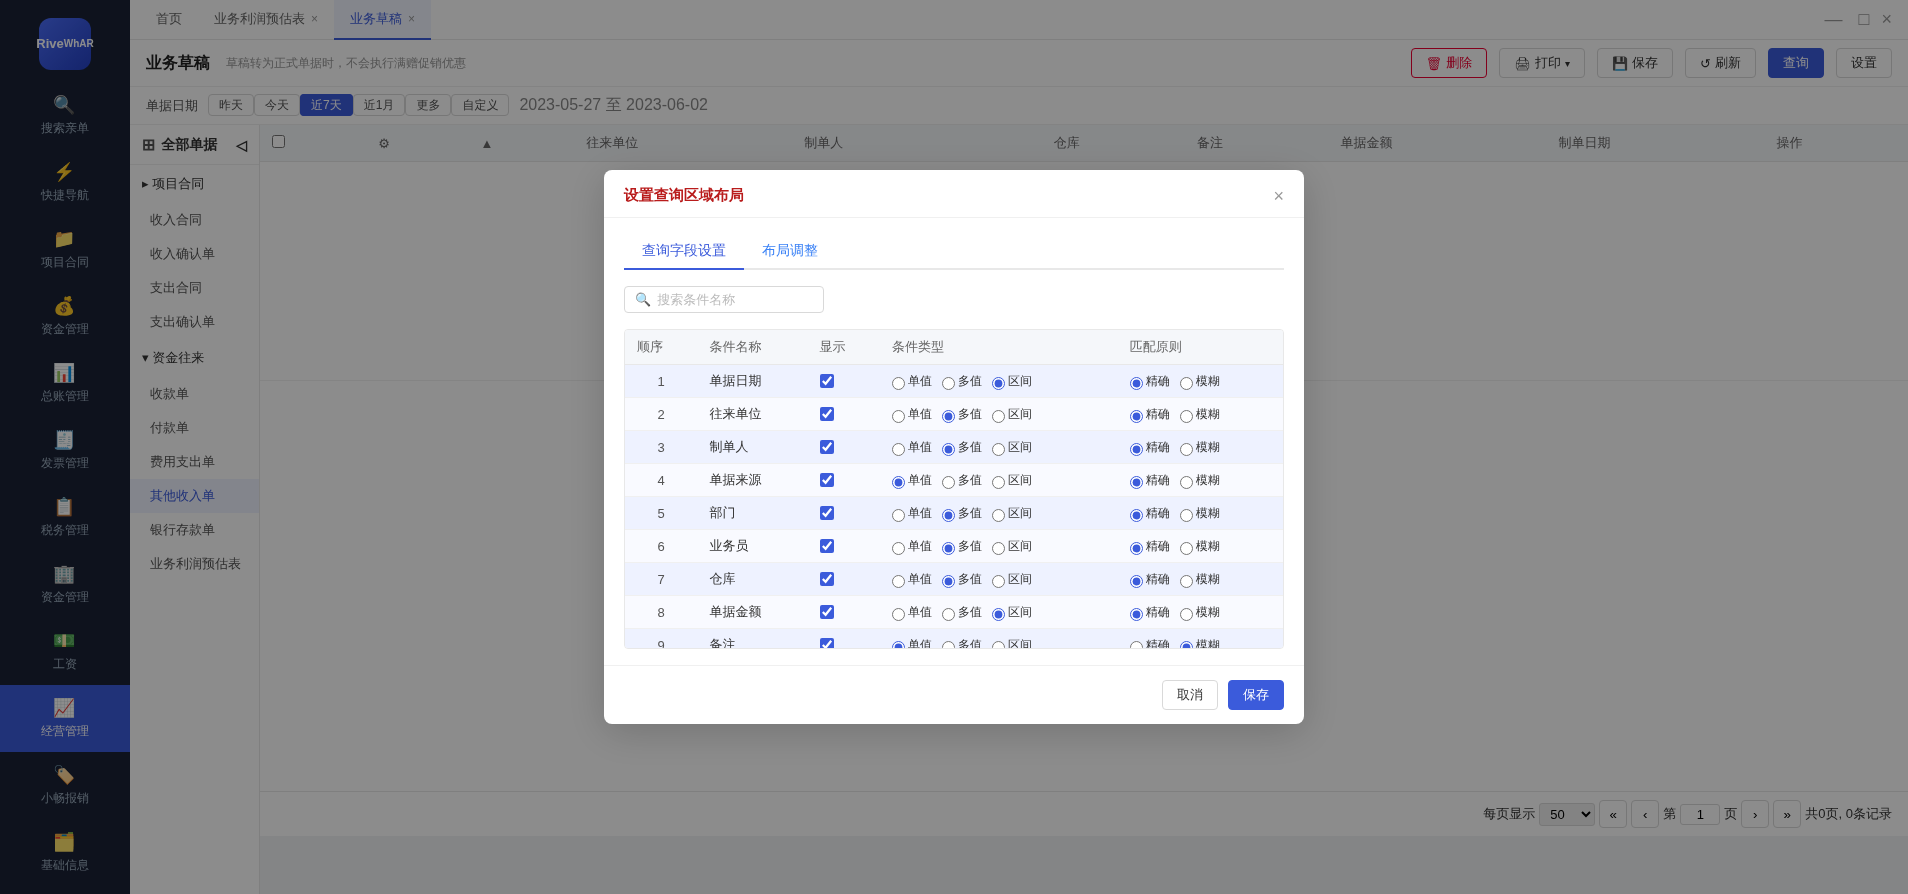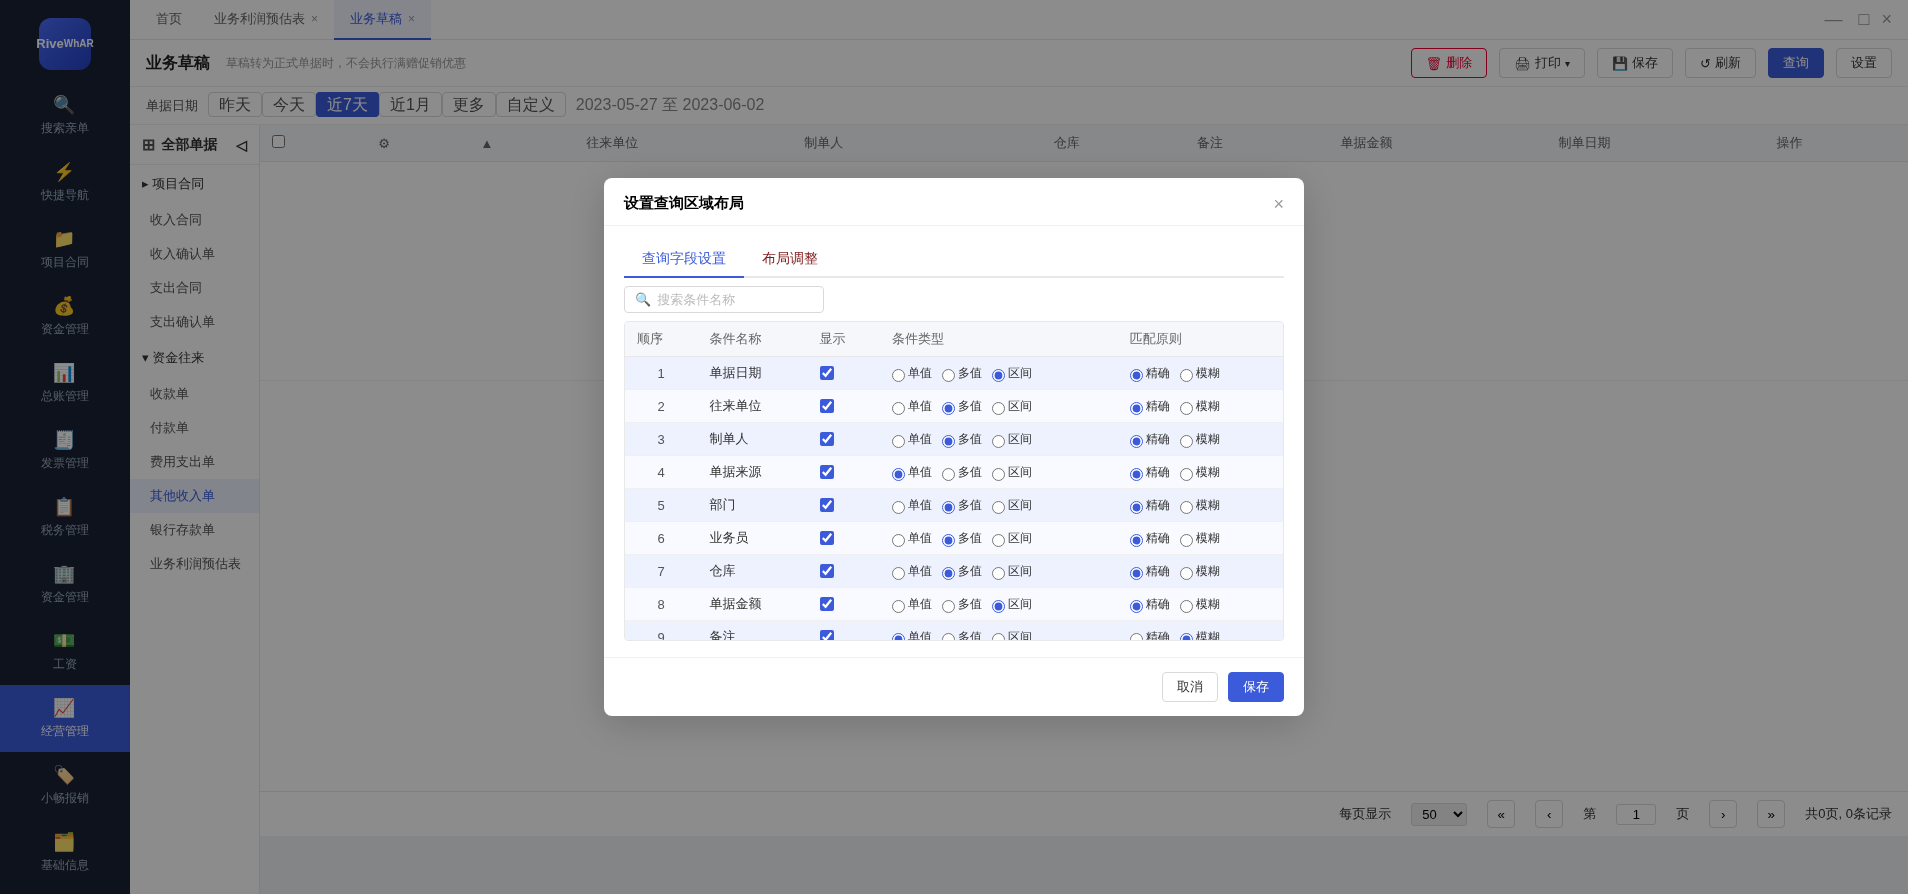--- a/index.html
+++ b/index.html
@@ -38,7 +38,7 @@
     
     .filter-bar { background: #fff; padding: 8px 16px; display: flex; align-items: center; gap: 10px; border-bottom: 1px solid #eee; flex-wrap: wrap; }
     .filter-label { font-size: 13px; color: #555; }
-    .filter-chip { padding: 3px 10px; border-radius: 4px; border: 1px solid #d9d9d9; background: #fff; cursor: pointer; font-size: 16px; color: #555; }
+    .filter-chip { padding: 3px 10px; border-radius: 4px; border: 1px solid #d9d9d9; background: #fff; cursor: pointer; font-size: 12px; color: #555; }
     .filter-chip.active { background: #3b5bdb; color: #fff; border-color: #3b5bdb; }
     .filter-date { font-size: 16px; color: #888; }
 

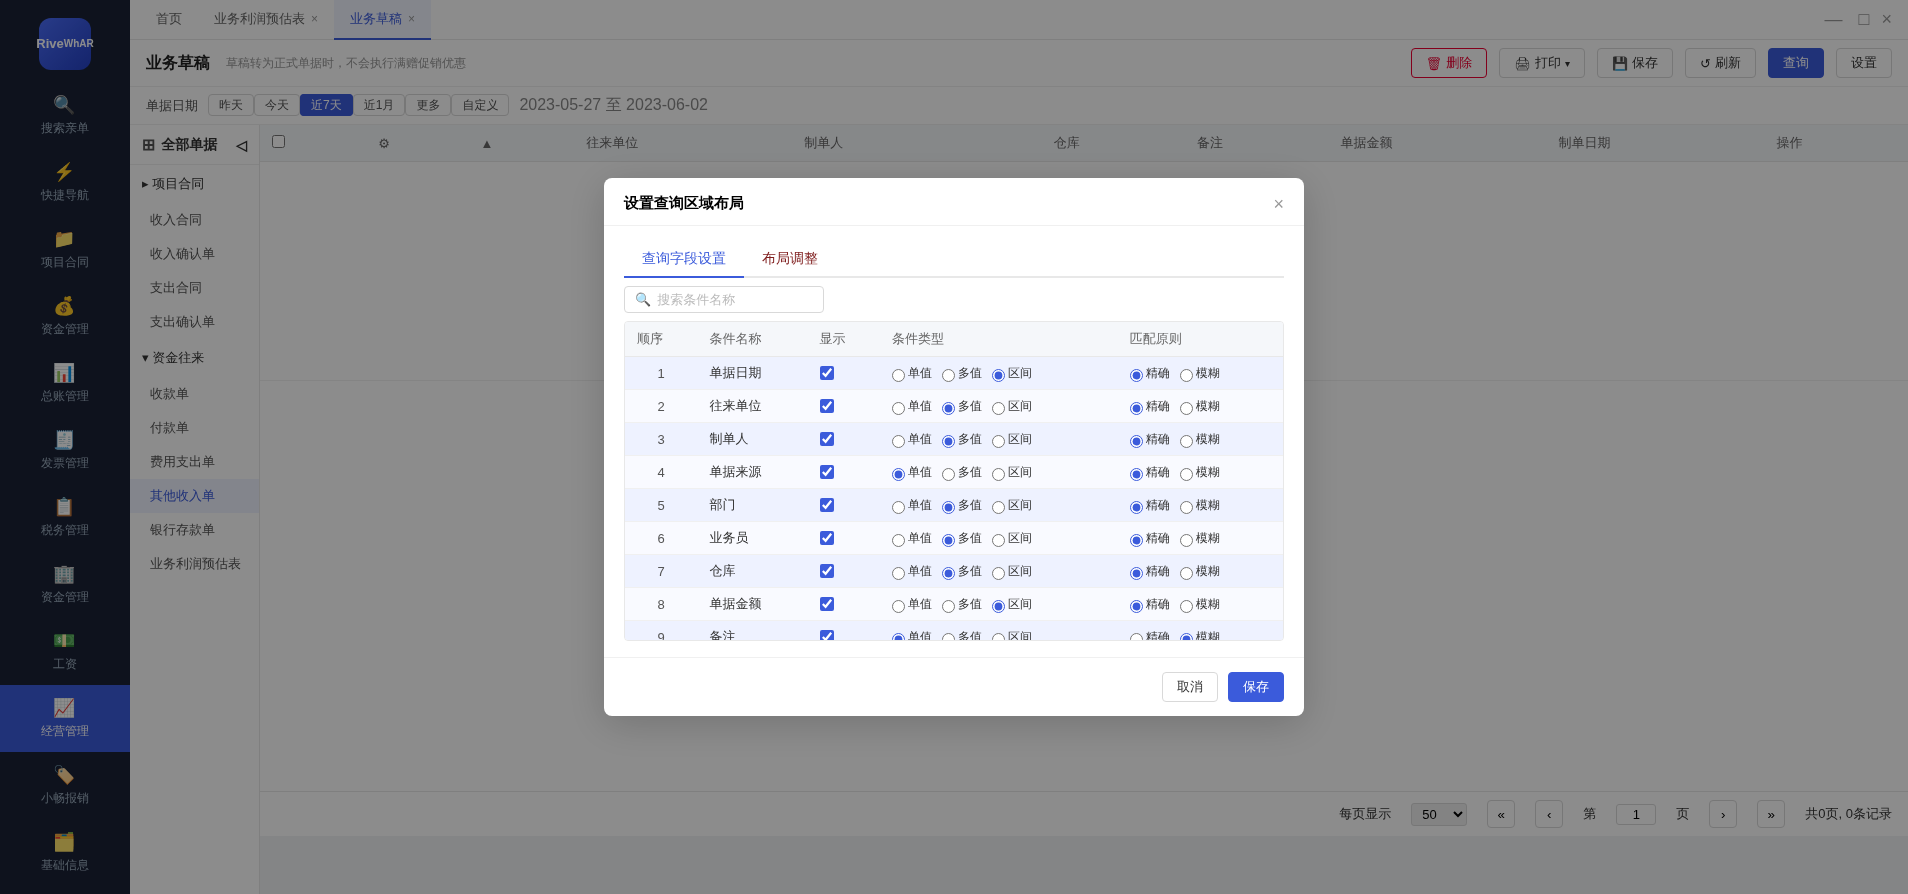--- a/index.html
+++ b/index.html
@@ -58,7 +58,7 @@
     
     .dialog { background: #fff; border-radius: 8px; box-shadow: 0 8px 40px rgba(0,0,0,0.18); width: 700px; max-height: 680px; display: flex; flex-direction: column; }
     .dialog-header { padding: 16px 20px 12px; display: flex; align-items: center; justify-content: space-between; border-bottom: 1px solid #f0f0f0; }
-    .dialog-title { font-size: 15px; font-weight: bold; color: #000000; }
+    .dialog-title { font-size: 15px; font-weight: bold; color: #b91c1c; }
     .dialog-close { cursor: pointer; color: #999; font-size: 18px; line-height: 1; }
     .dialog-body { flex: 1; overflow: hidden; padding: 16px 20px; display: flex; flex-direction: column; gap: 8px; }
     .dialog-footer { padding: 14px 20px; display: flex; align-items: center; justify-content: flex-end; gap: 10px; border-top: 1px solid #f0f0f0; }

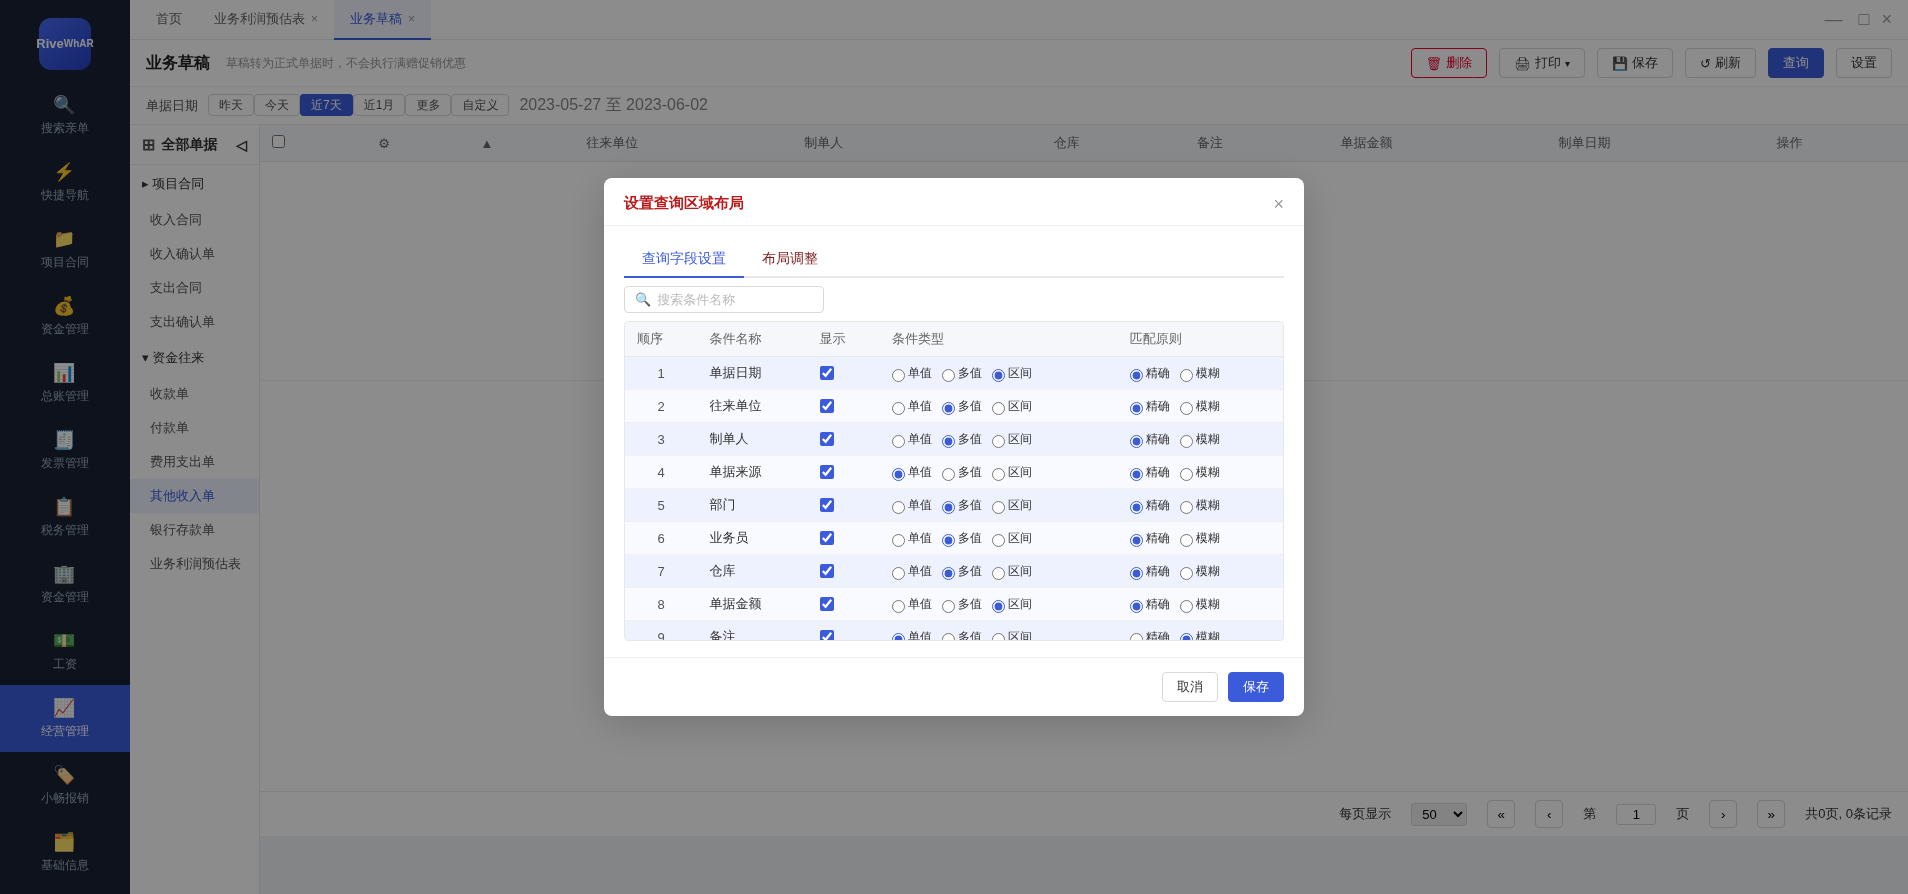--- a/index.html
+++ b/index.html
@@ -60,7 +60,7 @@
     .dialog-header { padding: 16px 20px 12px; display: flex; align-items: center; justify-content: space-between; border-bottom: 1px solid #f0f0f0; }
     .dialog-title { font-size: 15px; font-weight: bold; color: #b91c1c; }
     .dialog-close { cursor: pointer; color: #999; font-size: 18px; line-height: 1; }
-    .dialog-body { flex: 1; overflow: hidden; padding: 16px 20px; display: flex; flex-direction: column; gap: 8px; }
+    .dialog-body { flex: 1; overflow: hidden; padding: 16px 20px; display: flex; flex-direction: column; gap: 16px; }
     .dialog-footer { padding: 14px 20px; display: flex; align-items: center; justify-content: flex-end; gap: 10px; border-top: 1px solid #f0f0f0; }
 
     

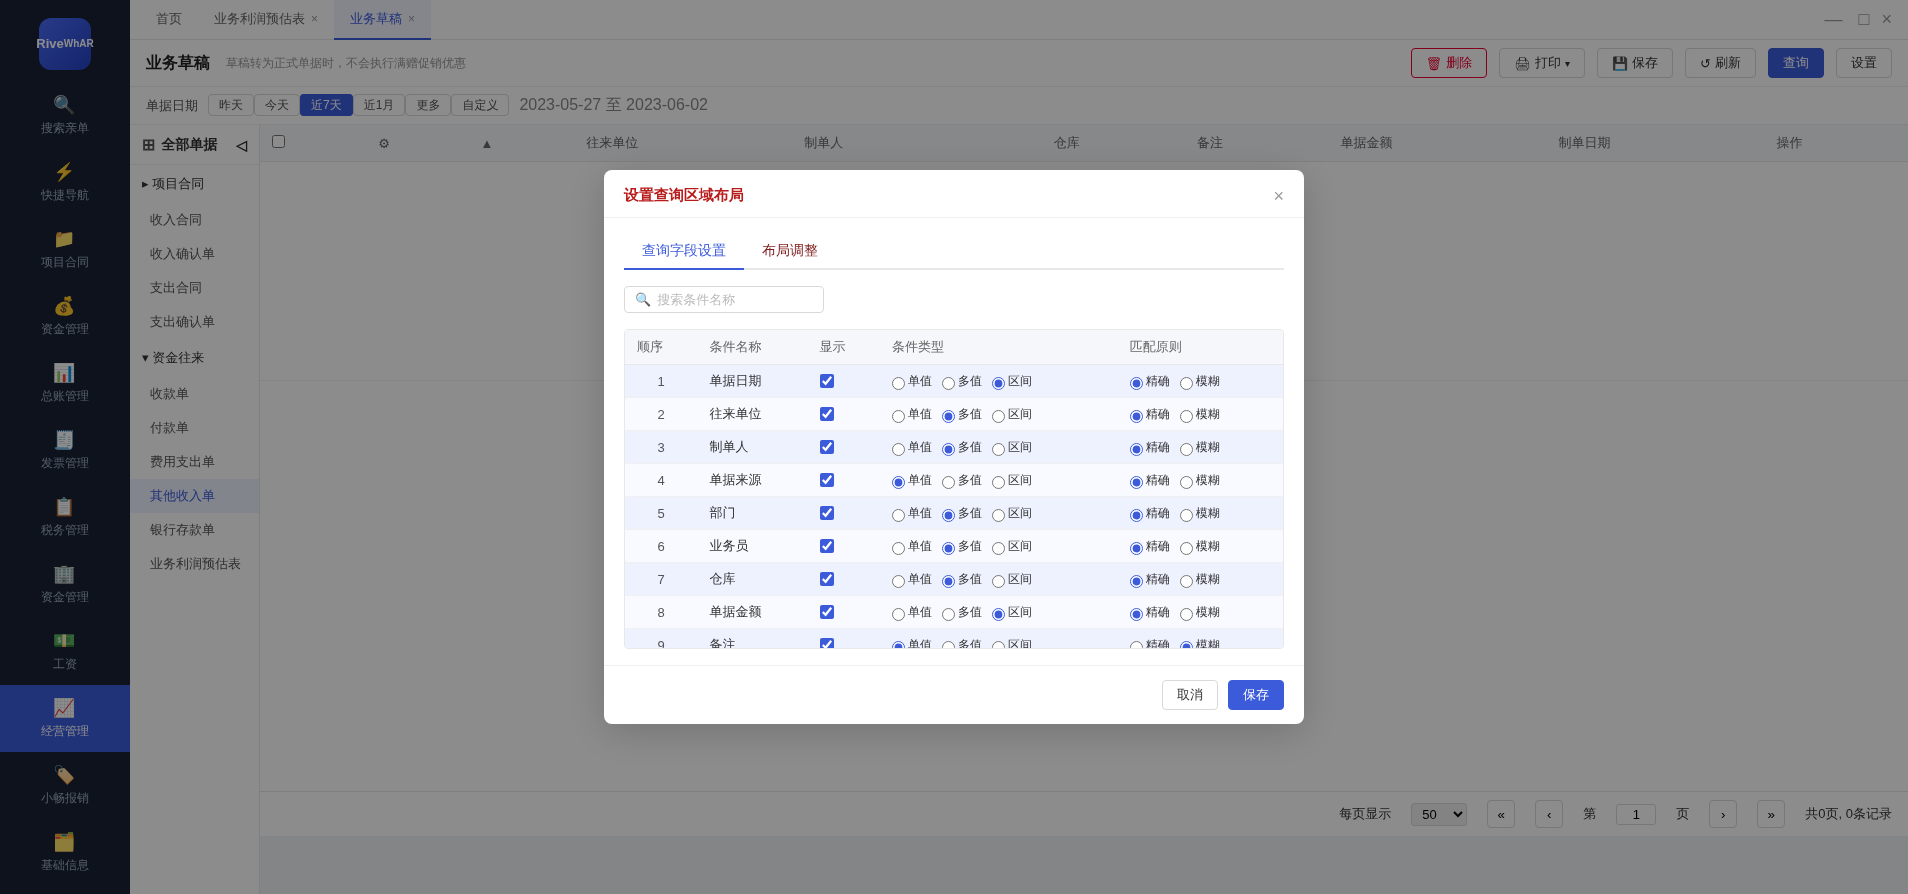--- a/index.html
+++ b/index.html
@@ -65,7 +65,7 @@
 
     
     .dialog-tabs { display: flex; gap: 0; border-bottom: 2px solid #e8e8e8; }
-    .dialog-tab { padding: 8px 18px; cursor: pointer; font-size: 14px; color: #7f1d1d; border-bottom: 2px solid transparent; margin-bottom: -2px; }
+    .dialog-tab { padding: 8px 18px; cursor: pointer; font-size: 14px; color: #3b82f6; border-bottom: 2px solid transparent; margin-bottom: -2px; }
     .dialog-tab.active { color: #3b5bdb; border-bottom: 2px solid #3b5bdb; font-weight: 500; }
 
     

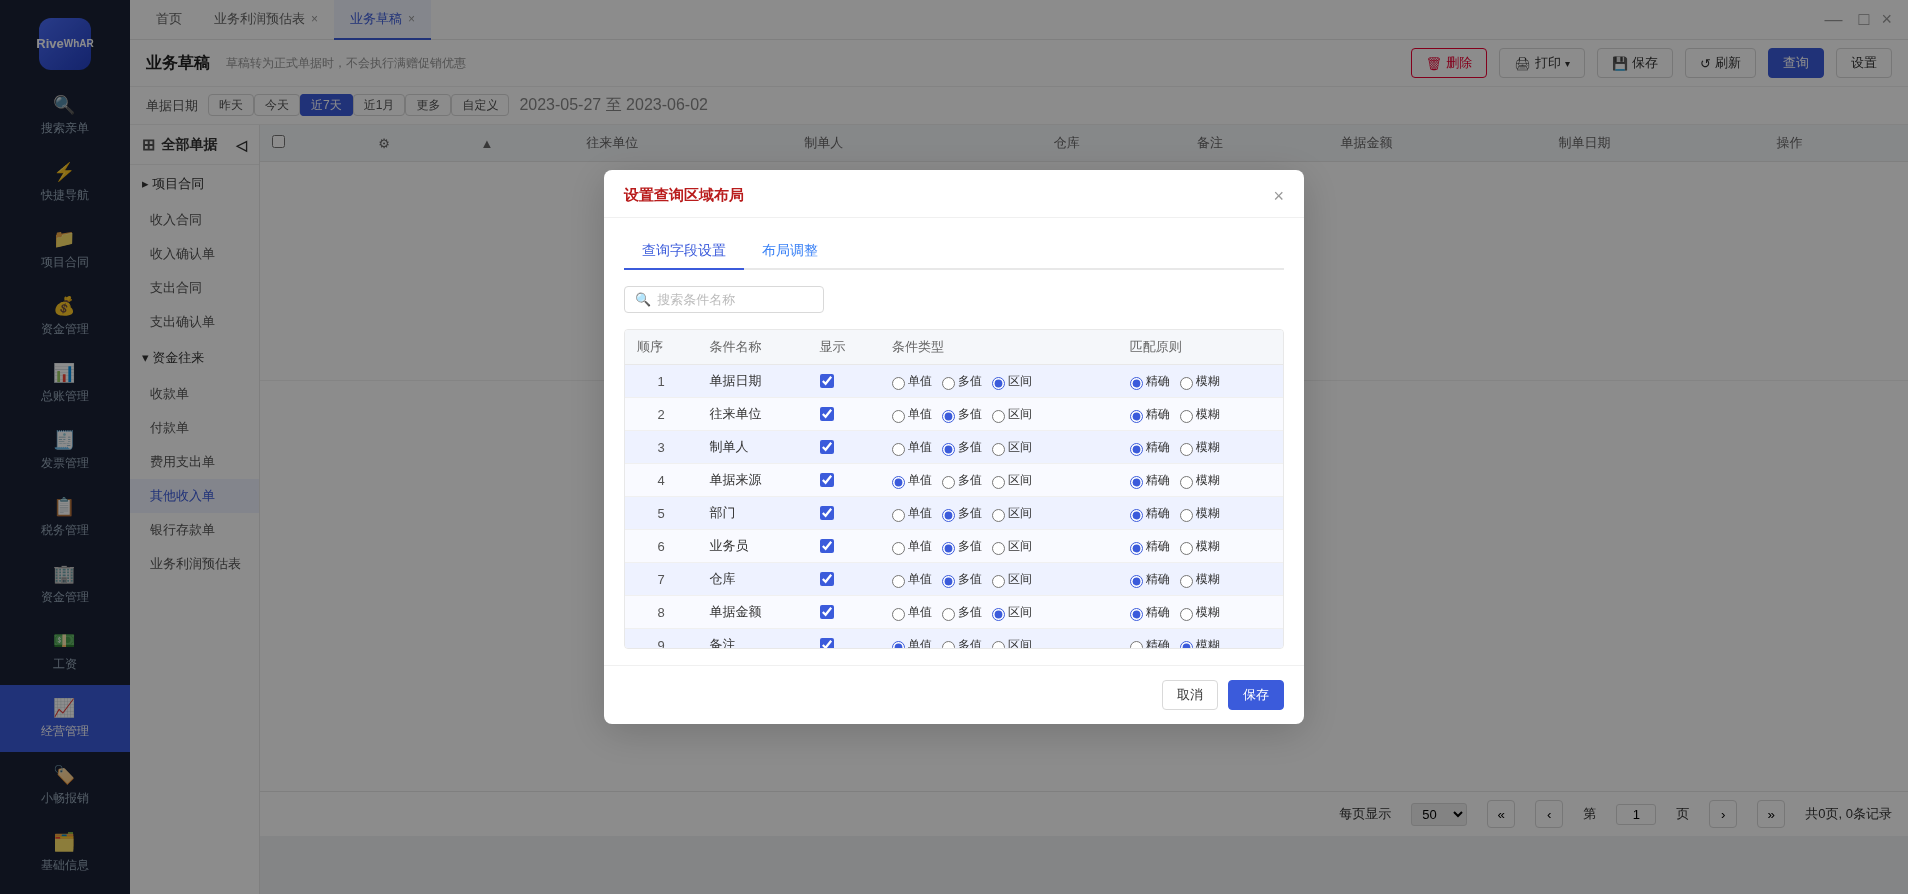--- a/index.html
+++ b/index.html
@@ -101,7 +101,7 @@
     .content-wrapper { display: flex; flex: 1; overflow: hidden; }
 
     
-    .bottom-bar { background: #fff; border-top: 1px solid #e8e8e8; padding: 8px 16px; display: flex; align-items: center; justify-content: flex-end; gap: 20px; font-size: 13px; }
+    .bottom-bar { background: #fff; border-top: 1px solid #e8e8e8; padding: 8px 16px; display: flex; align-items: center; justify-content: flex-end; gap: 4px; font-size: 13px; }
   </style>
 </head>
 <body>

